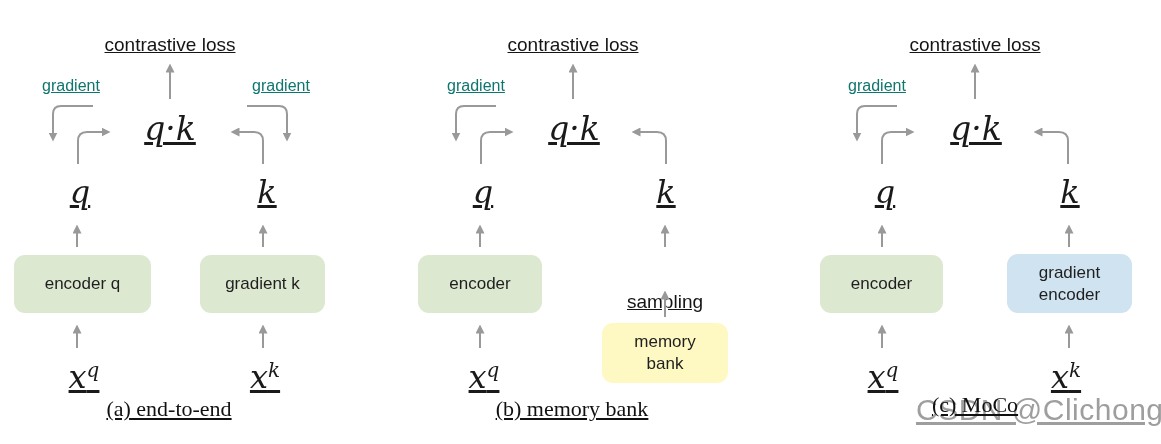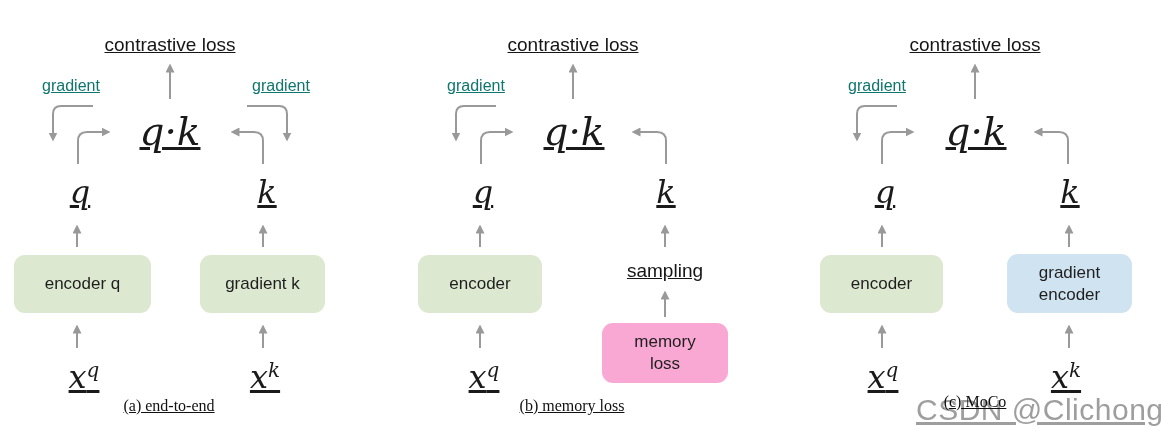--- a/index.html
+++ b/index.html
@@ -13,7 +13,7 @@
   .loss { font-size:19px; color:#151515; }
   .grad { font-size:16px; color:#0f766e; }
   .math { font-family:"DejaVu Serif","Liberation Serif",serif; font-style:italic; color:#1a1a1a; }
-  .qk  { font-size:39px;text-align:right; }
+  .qk  { font-size:33px;text-align:right; }
   .var { font-size:32px; }
   .inp { font-size:32px; }
   .inp sup { font-size:20px; vertical-align:11px; font-style:italic; }

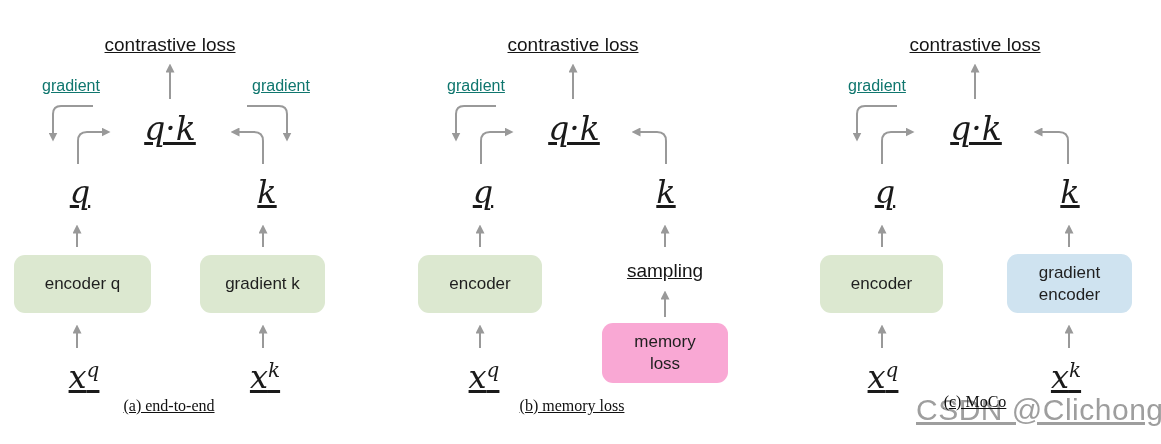--- a/index.html
+++ b/index.html
@@ -17,7 +17,7 @@
   .var { font-size:32px; }
   .inp { font-size:32px; }
   .inp sup { font-size:20px; vertical-align:11px; font-style:italic; }
-  .opword { font-size:19px; color:#151515; }
+  .opword { font-size:19px; color:#151515;margin-top:31px; }
   .box {
     position:absolute; border-radius:11px;
     display:flex; flex-direction:column; align-items:center; justify-content:center;

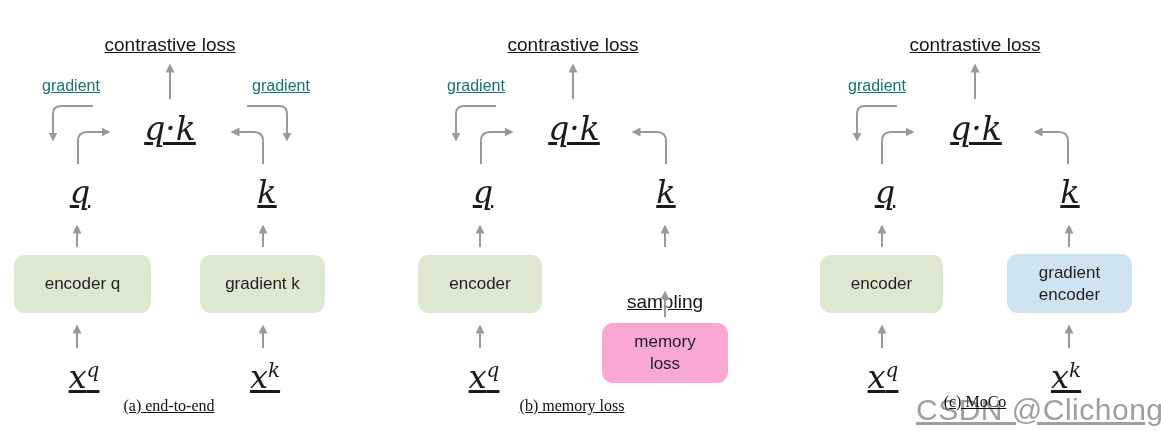--- a/index.html
+++ b/index.html
@@ -25,7 +25,7 @@
   }
   .green { background:#dce8d0; }
   .blue  { background:#cfe3f0; }
-  .gray  { background:#f9a8d4; }
+  .gray  { background:#fef9c3; }
   .caption { font-family:"Liberation Serif",serif; font-size:16px; color:#111111; z-index:3; }
   .watermark { font-size:30px; color:#9e9e9e; z-index:2; letter-spacing:0.5px; }
   svg.arrows { position:absolute; left:0; top:0; z-index:1; }

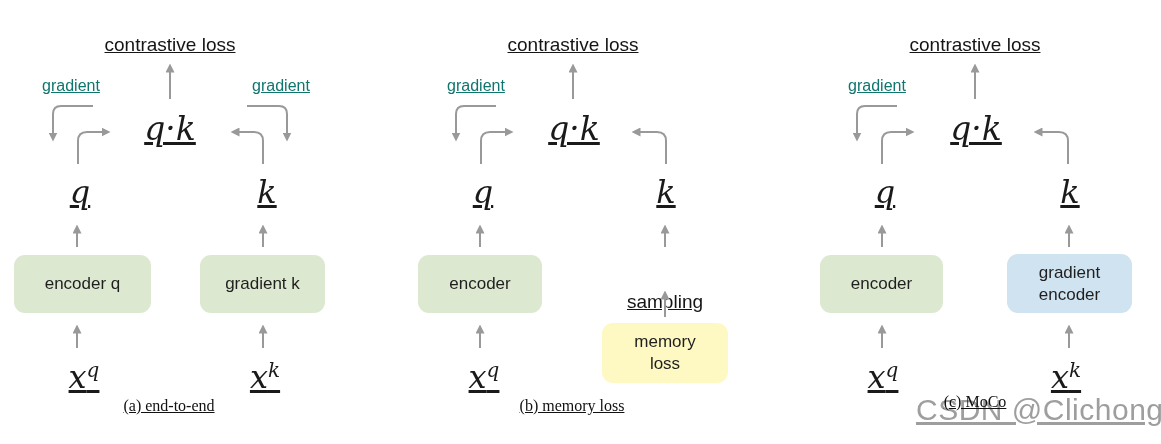--- a/index.html
+++ b/index.html
@@ -103,7 +103,7 @@
     <div class="t cx opword" style="left:665px; top:261px">sampling</div>
     <div class="box gray" style="left:602px; top:323px; width:126px; height:60px">
       <span style="display:block">memory</span>
-      <span style="display:block">loss</span>
+      <span style="display:block">bank</span>
     </div>
     <div class="t cx math inp" style="left:484px; top:360px"><span>x</span><sup>q</sup></div>
     <div class="t cx caption" style="left:572px; top:398px">(b) memory loss</div>

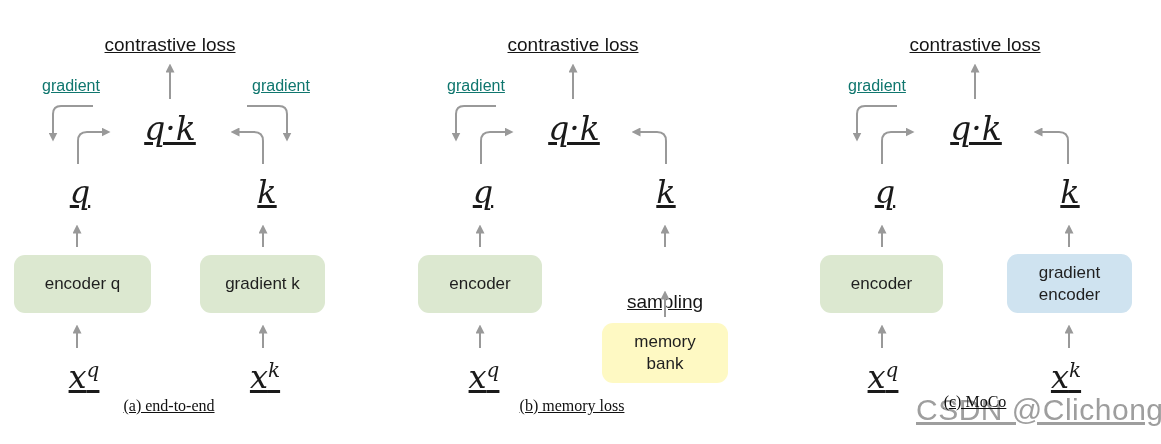--- a/index.html
+++ b/index.html
@@ -26,7 +26,7 @@
   .green { background:#dce8d0; }
   .blue  { background:#cfe3f0; }
   .gray  { background:#fef9c3; }
-  .caption { font-family:"Liberation Serif",serif; font-size:16px; color:#111111; z-index:3; }
+  .caption { font-family:"Liberation Serif",serif; font-size:22px; color:#111111; z-index:3; }
   .watermark { font-size:30px; color:#9e9e9e; z-index:2; letter-spacing:0.5px; }
   svg.arrows { position:absolute; left:0; top:0; z-index:1; }
 </style>

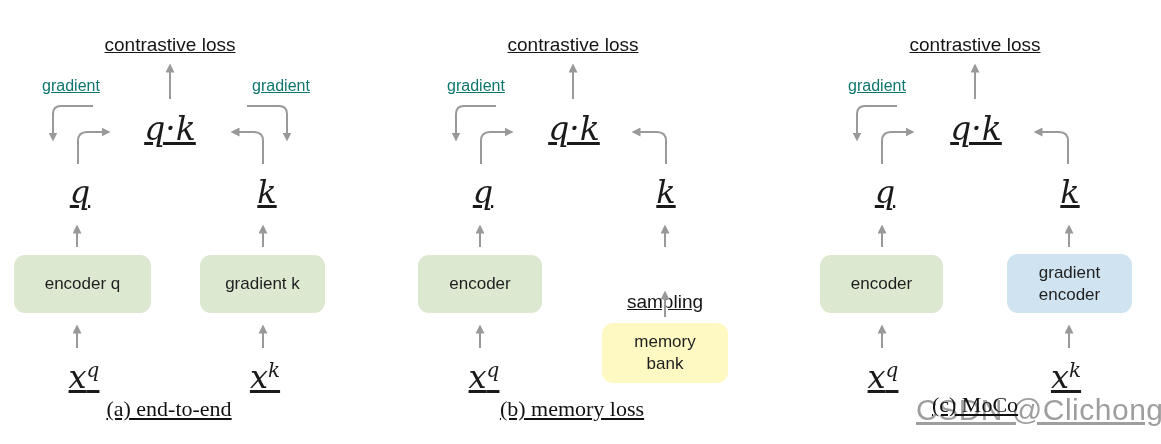--- a/index.html
+++ b/index.html
@@ -106,7 +106,7 @@
       <span style="display:block">bank</span>
     </div>
     <div class="t cx math inp" style="left:484px; top:360px"><span>x</span><sup>q</sup></div>
-    <div class="t cx caption" style="left:572px; top:398px">(b) memory loss</div>
+    <div class="t cx caption" style="left:572px; top:398px">(b) memory bank</div>
   </div>
 
   <div>

